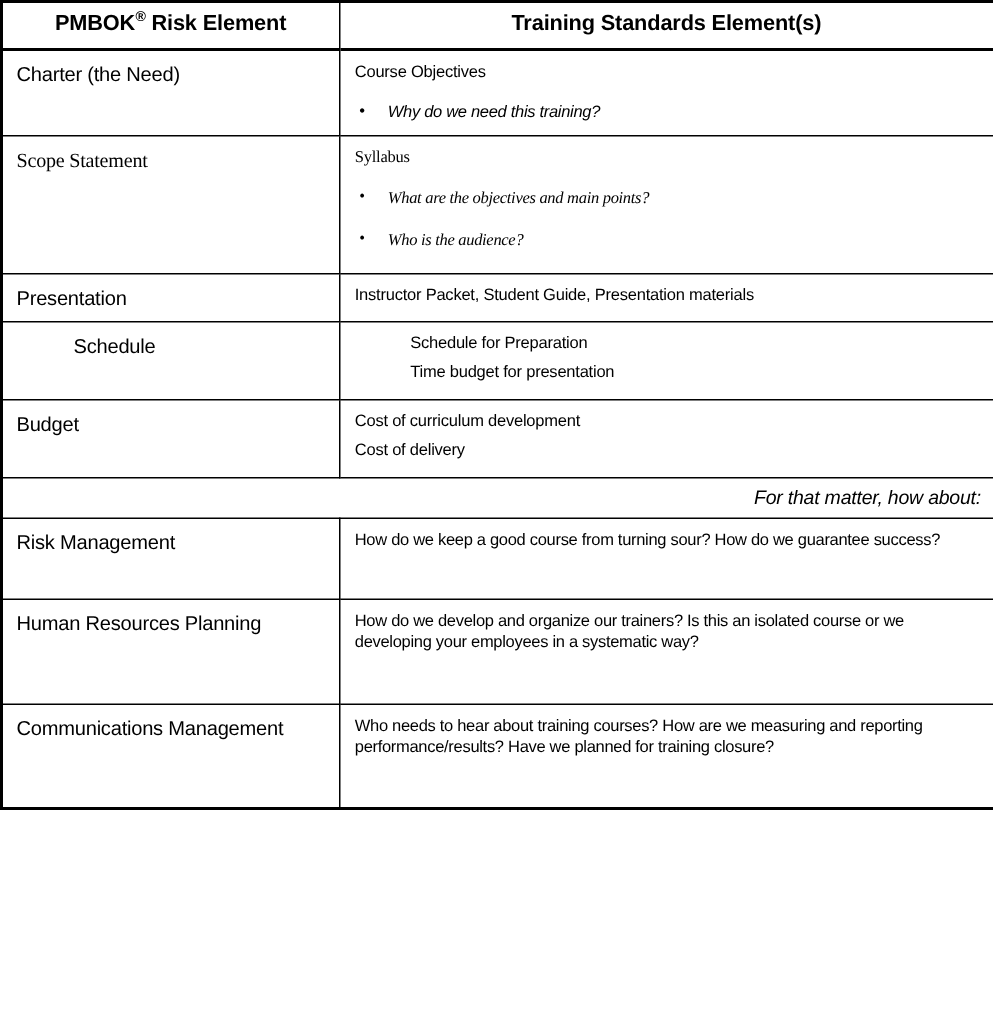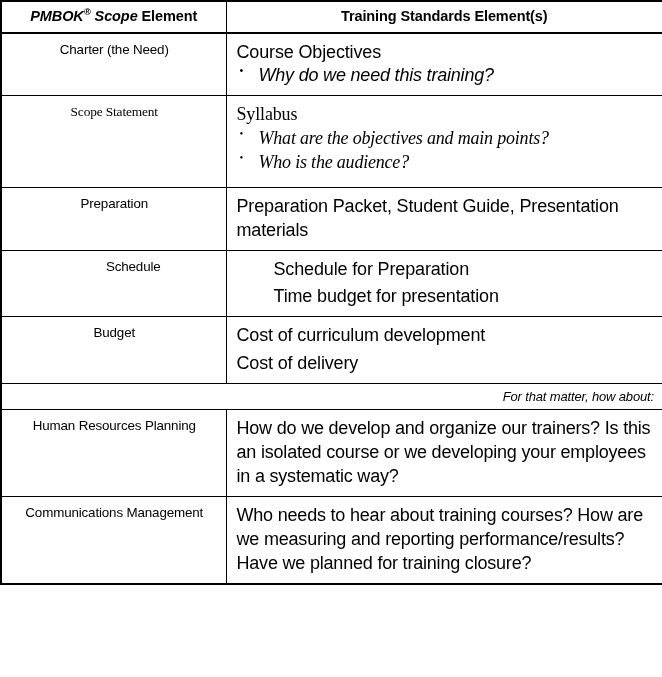--- a/index.html
+++ b/index.html
@@ -49,7 +49,7 @@
   }
   .hdr-left { }
   .hdr-right { }
-  .it { font-style: italic; }
+  .it { }
   .reg-mark {
     font-size: 9.5px;
     vertical-align: super;

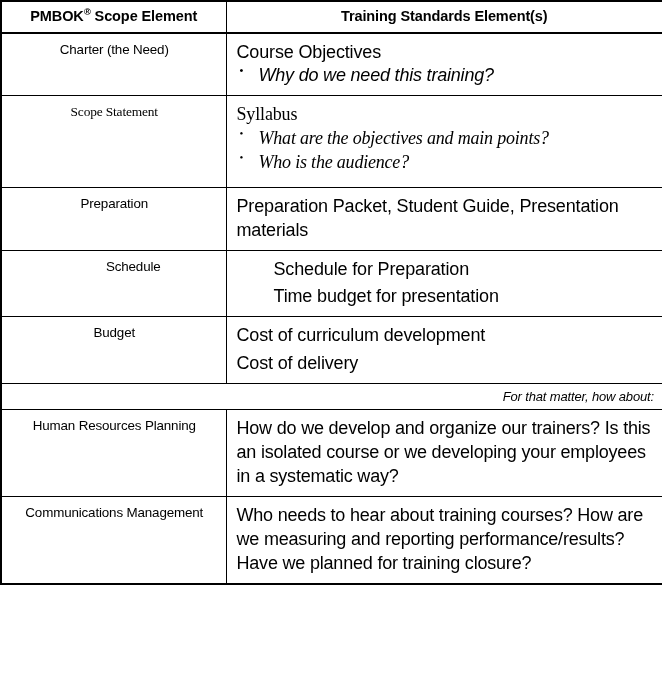--- a/index.html
+++ b/index.html
@@ -138,7 +138,7 @@
 
     <thead>
       <tr>
-        <th class="hdr-left"><span class="it">PMBOK</span><span class="reg-mark">®</span> <span class="it">Scope</span> <span>Element</span></th>
+        <th class="hdr-left"><span class="it">PMBOK</span><span class="reg-mark">®</span> <span class="it">Risk</span> <span>Element</span></th>
         <th class="hdr-right">Training Standards Element(s)</th>
       </tr>
     </thead>

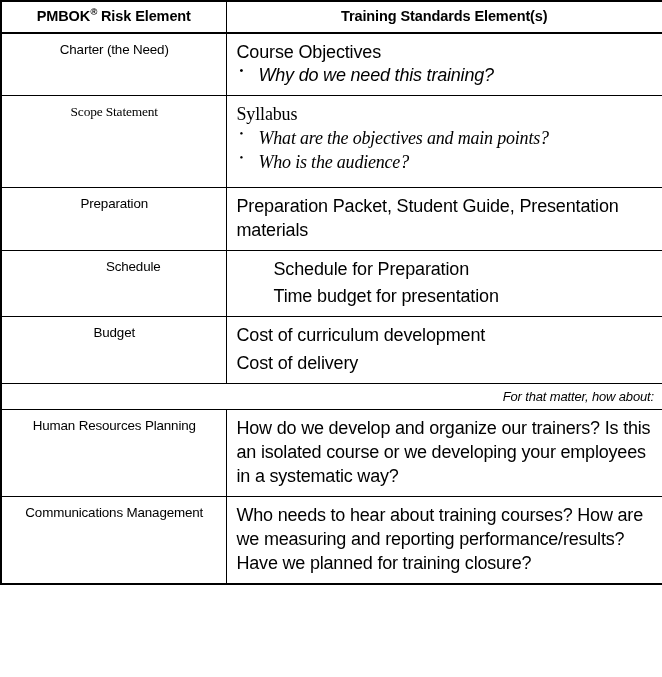--- a/index.html
+++ b/index.html
@@ -63,7 +63,6 @@
     font-size: 13.4px;
     line-height: 1.32;
     letter-spacing: -0.15px;
-    text-align: center;
   }
   .cell-right {
     padding: 7px 10px 7px 10px;

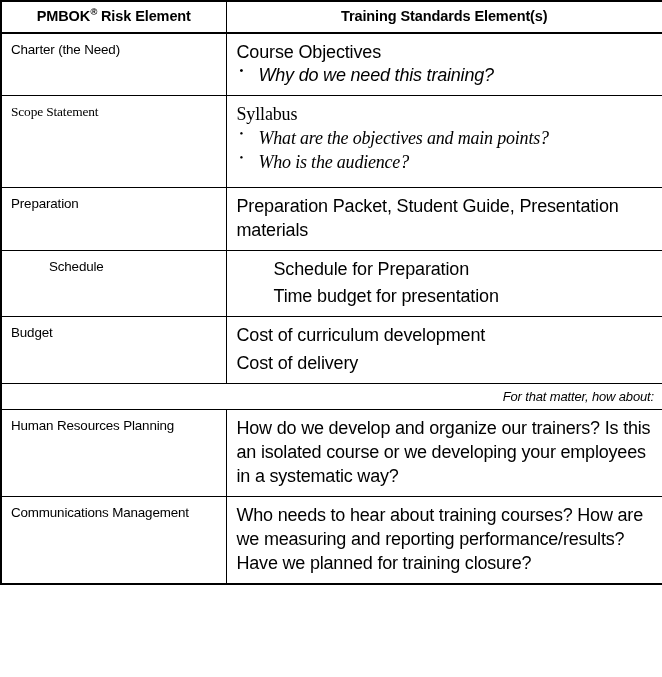--- a/index.html
+++ b/index.html
@@ -66,7 +66,7 @@
   }
   .cell-right {
     padding: 7px 10px 7px 10px;
-    font-size: 18px;
+    font-size: 11px;
     line-height: 1.32;
     letter-spacing: -0.15px;
   }

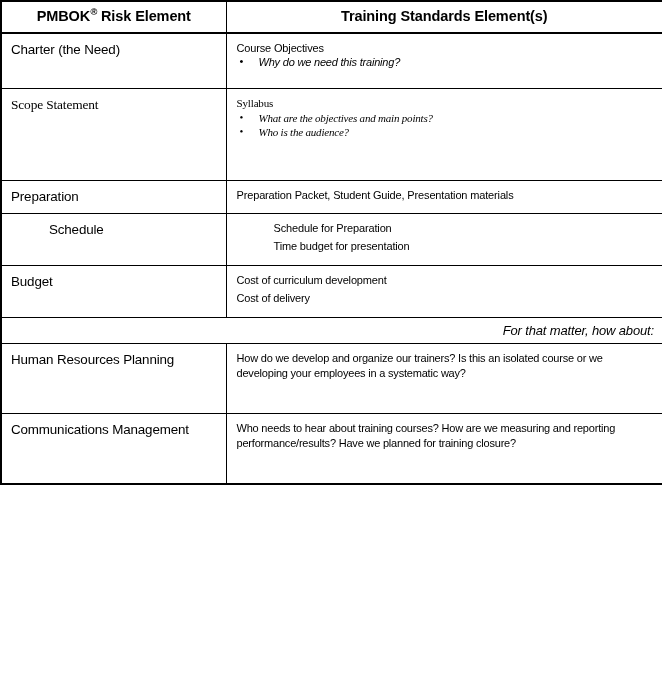--- a/index.html
+++ b/index.html
@@ -86,6 +86,7 @@
     font-style: italic;
     position: relative;
     padding-left: 22px;
+    margin-top: 13px;
     letter-spacing: -0.2px;
   }
   .cell-right ul.bullets li::before {

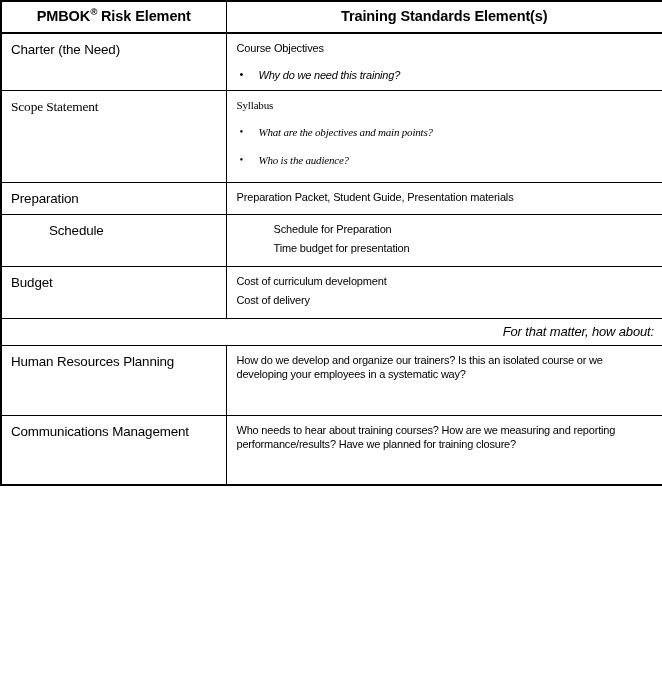--- a/index.html
+++ b/index.html
@@ -168,7 +168,7 @@
 
 
       <tr class="r-deliv">
-        <td class="cell-left">Preparation</td>
+        <td class="cell-left">Presentation</td>
         <td class="cell-right">
           <div class="lead">Preparation Packet, Student Guide, Presentation materials</div>
         </td>

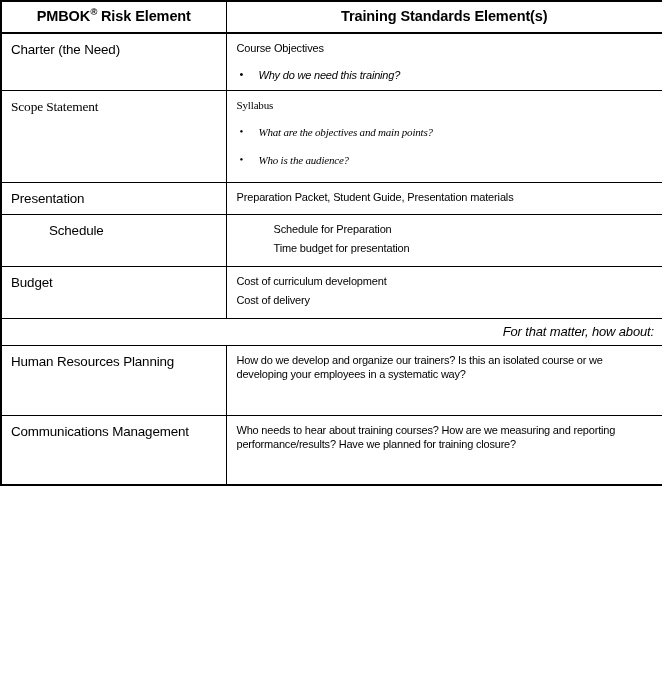--- a/index.html
+++ b/index.html
@@ -170,7 +170,7 @@
       <tr class="r-deliv">
         <td class="cell-left">Presentation</td>
         <td class="cell-right">
-          <div class="lead">Preparation Packet, Student Guide, Presentation materials</div>
+          <div class="lead">Instructor Packet, Student Guide, Presentation materials</div>
         </td>
       </tr>
 

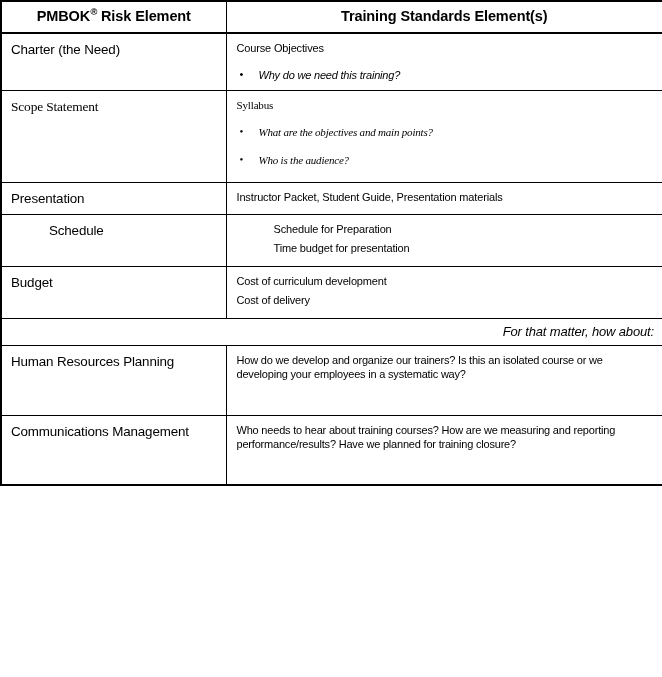--- a/index.html
+++ b/index.html
@@ -194,6 +194,12 @@
         <td colspan="2">For that matter, how about:</td>
       </tr>
 
+      <tr class="r-risk">
+        <td class="cell-left">Risk Management</td>
+        <td class="cell-right">
+          <p class="para">How do we keep a good course from turning sour?  How do we guarantee success?</p>
+        </td>
+      </tr>
 
 
       <tr class="r-hr">

